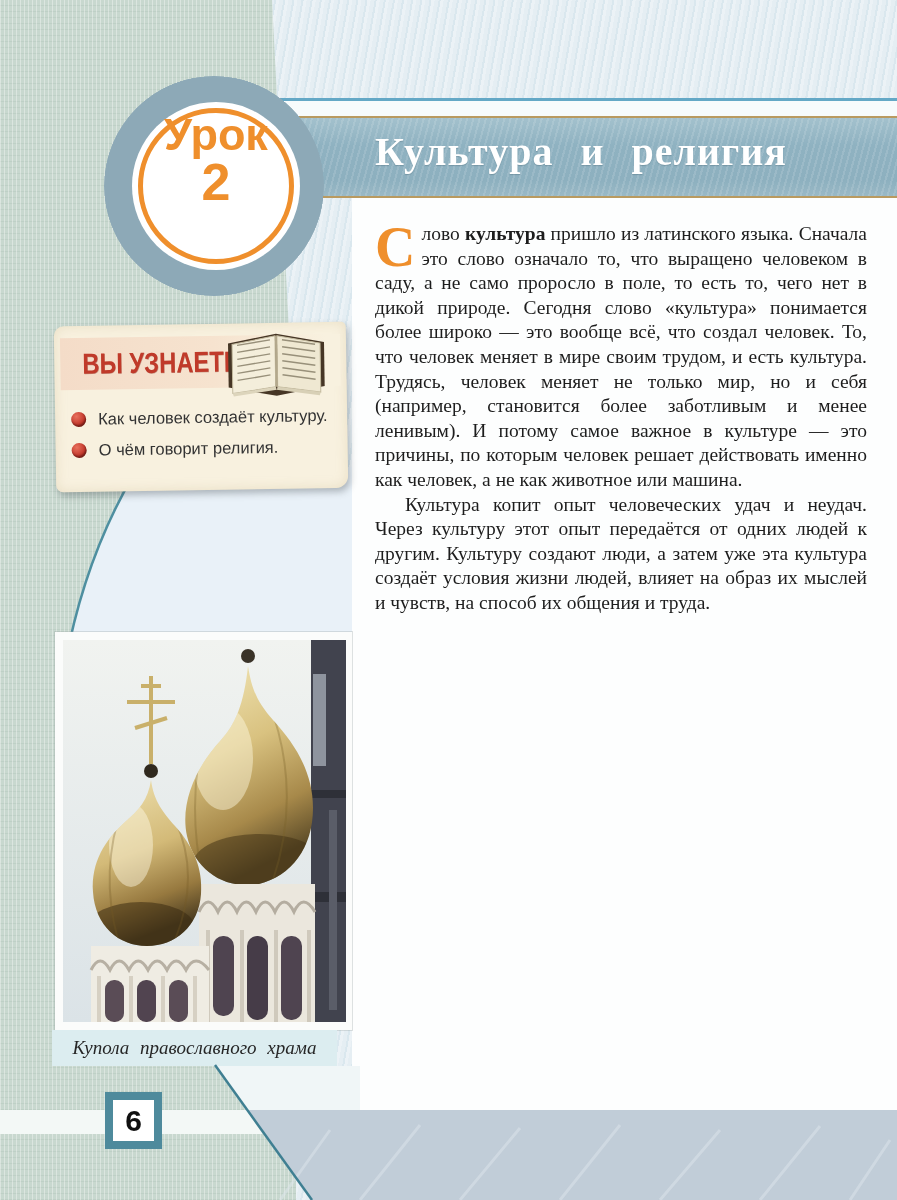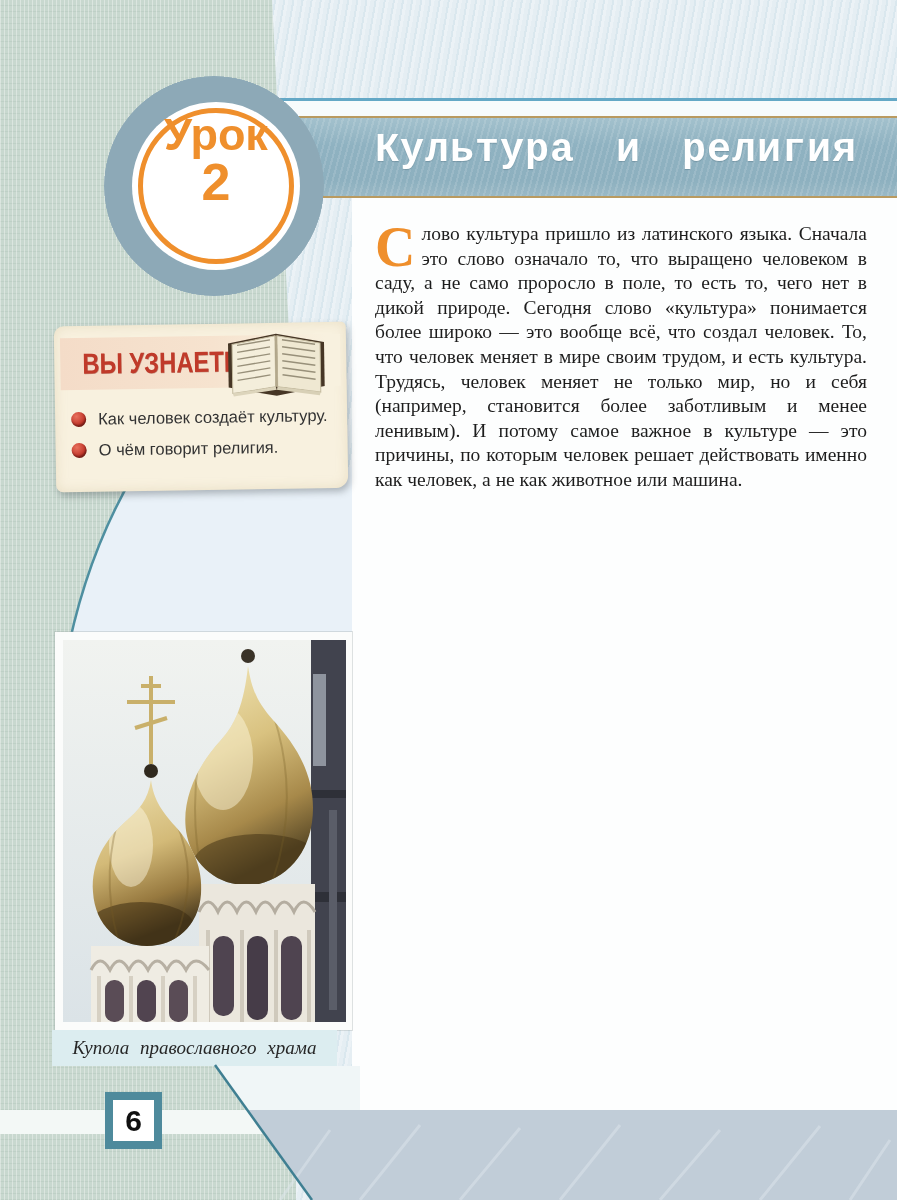--- a/index.html
+++ b/index.html
@@ -33,7 +33,7 @@
   .rule-tan-b  { position:absolute; left:280px; top:196px; width:617px; height:2px; background:#b99a60; }
   .page-title {
     position:absolute; left:375px; top:128px; width:520px;
-    font-family:Liberation Mono, monospace;
+    font-family:Liberation Serif, serif;
     font-weight:bold; font-size:40px; letter-spacing:1px; word-spacing:16px;
     color:#fff; text-shadow:0 1px 1px rgba(70,100,115,0.35);
   }

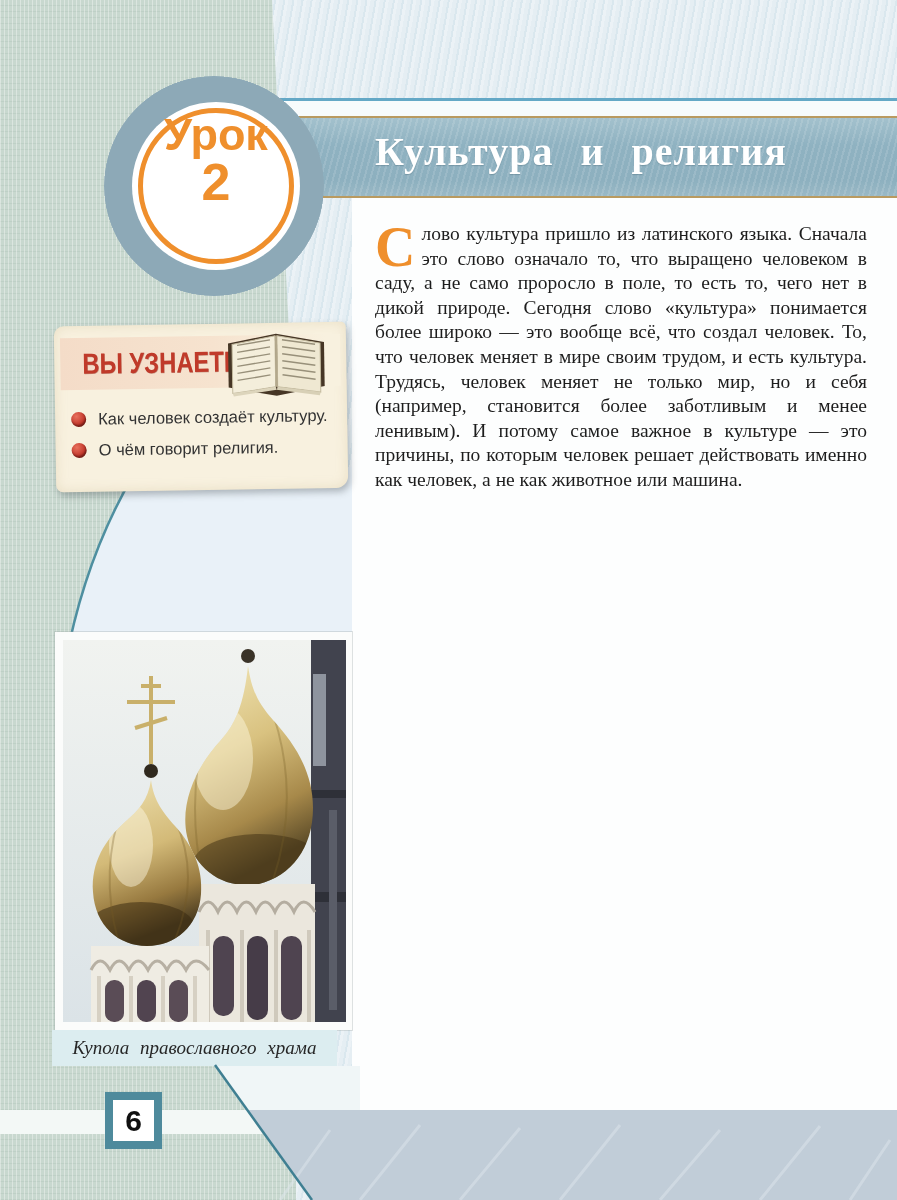--- a/index.html
+++ b/index.html
@@ -63,7 +63,7 @@
     float:left; font-size:56px; line-height:44px; padding:3px 6px 0 0;
     color:#ef8f2c; font-weight:bold;
   }
-  .b { font-weight:normal; }
+  .b { font-weight:bold; }
   
   .learn-box {
     position:absolute; left:55px; top:324px; width:292px; height:166px;

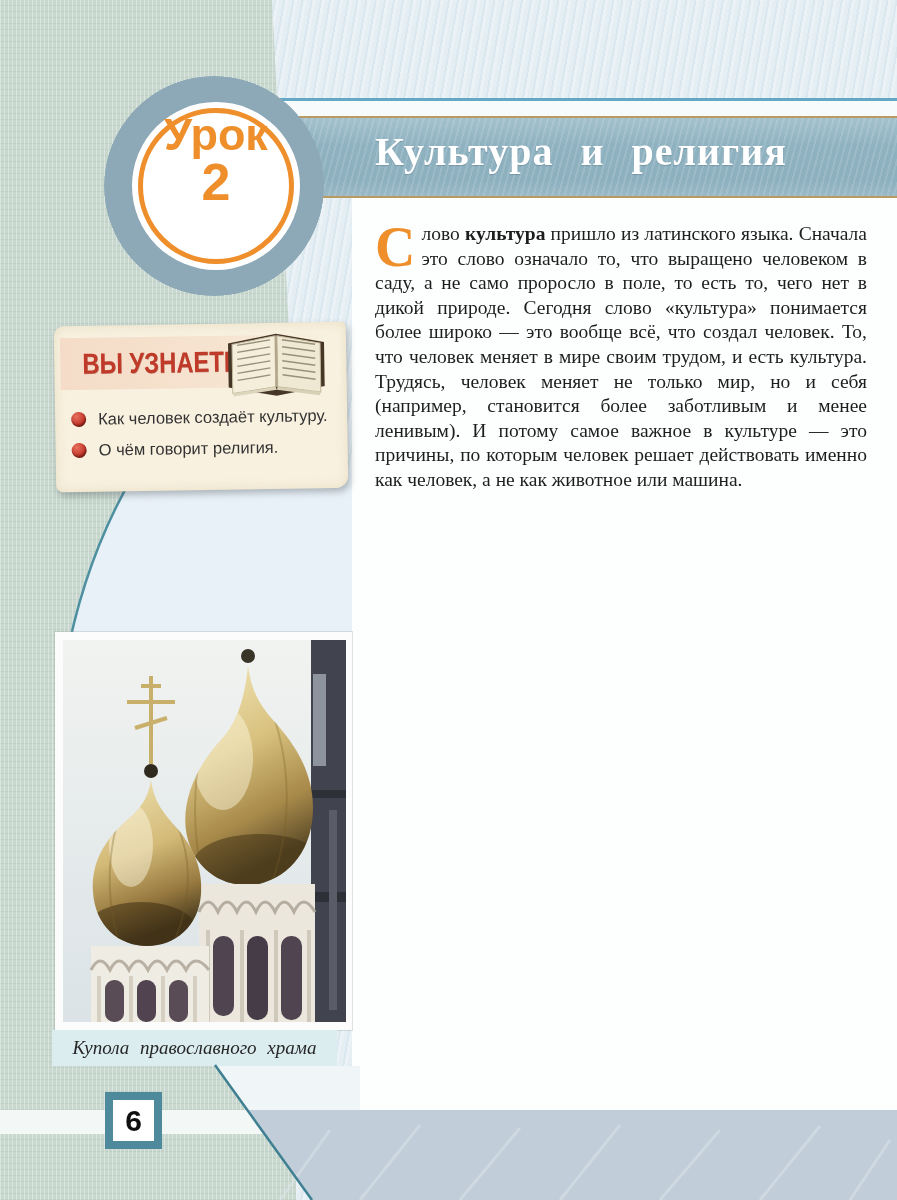--- a/index.html
+++ b/index.html
@@ -147,6 +147,7 @@
     <p class="first"><span class="dropcap">С</span><span>лово </span><span class="b">культура</span><span> пришло из латинского языка. Сначала это слово означало то, что выращено человеком в саду, а не само проросло в поле, то есть то, чего нет в дикой природе. Сегодня слово «культура» понимается более широко — это вообще всё, что создал человек. То, что человек меняет в мире своим трудом, и есть культура. Трудясь, человек меняет не только мир, но и себя (например, становится более заботливым и менее ленивым). И потому самое важное в культуре — это причины, по которым человек решает действовать именно как человек, а не как животное или машина.</span></p>
     <div>
 
+        <p>Культура копит опыт человеческих удач и неудач. Через культуру этот опыт передаётся от одних людей к другим. Культуру создают люди, а затем уже эта культура создаёт условия жизни людей, влияет на образ их мыслей и чувств, на способ их общения и труда.</p>
       </div>
   </div>
 

